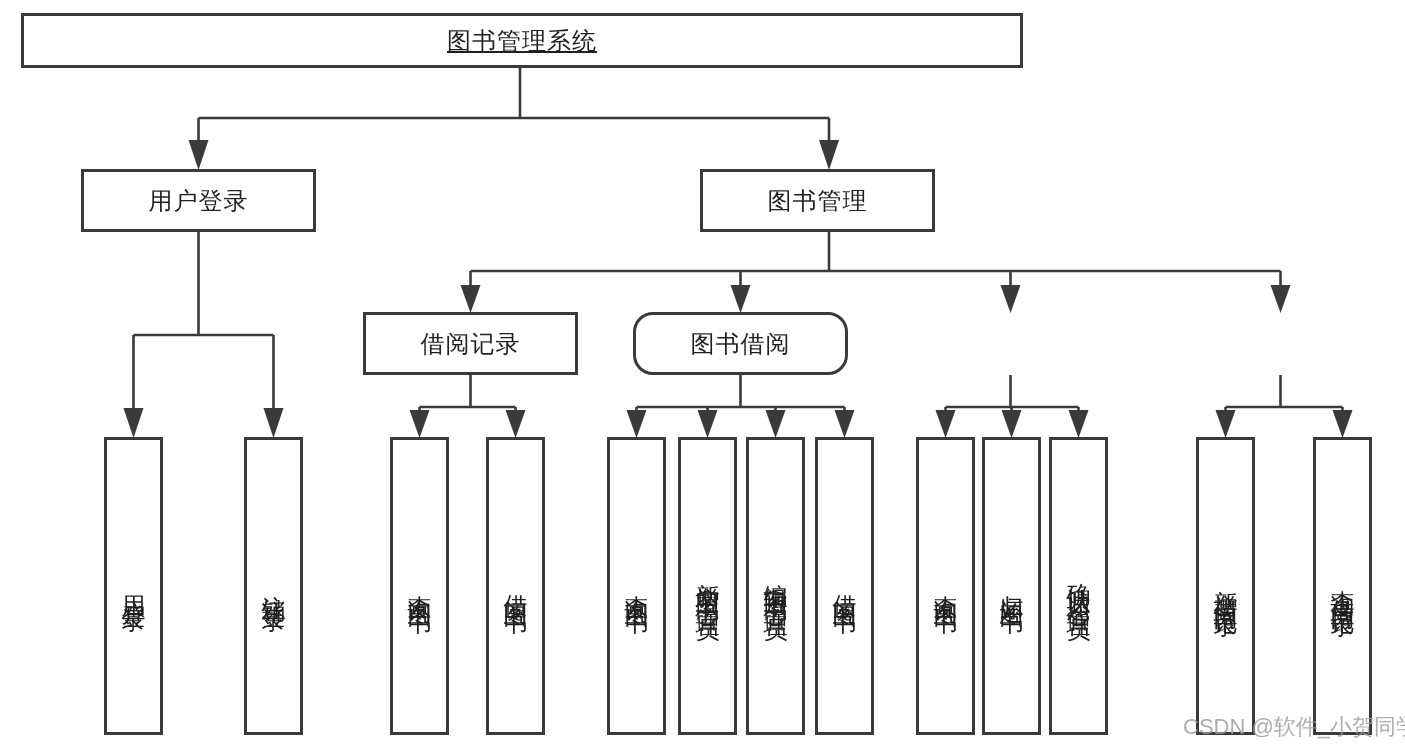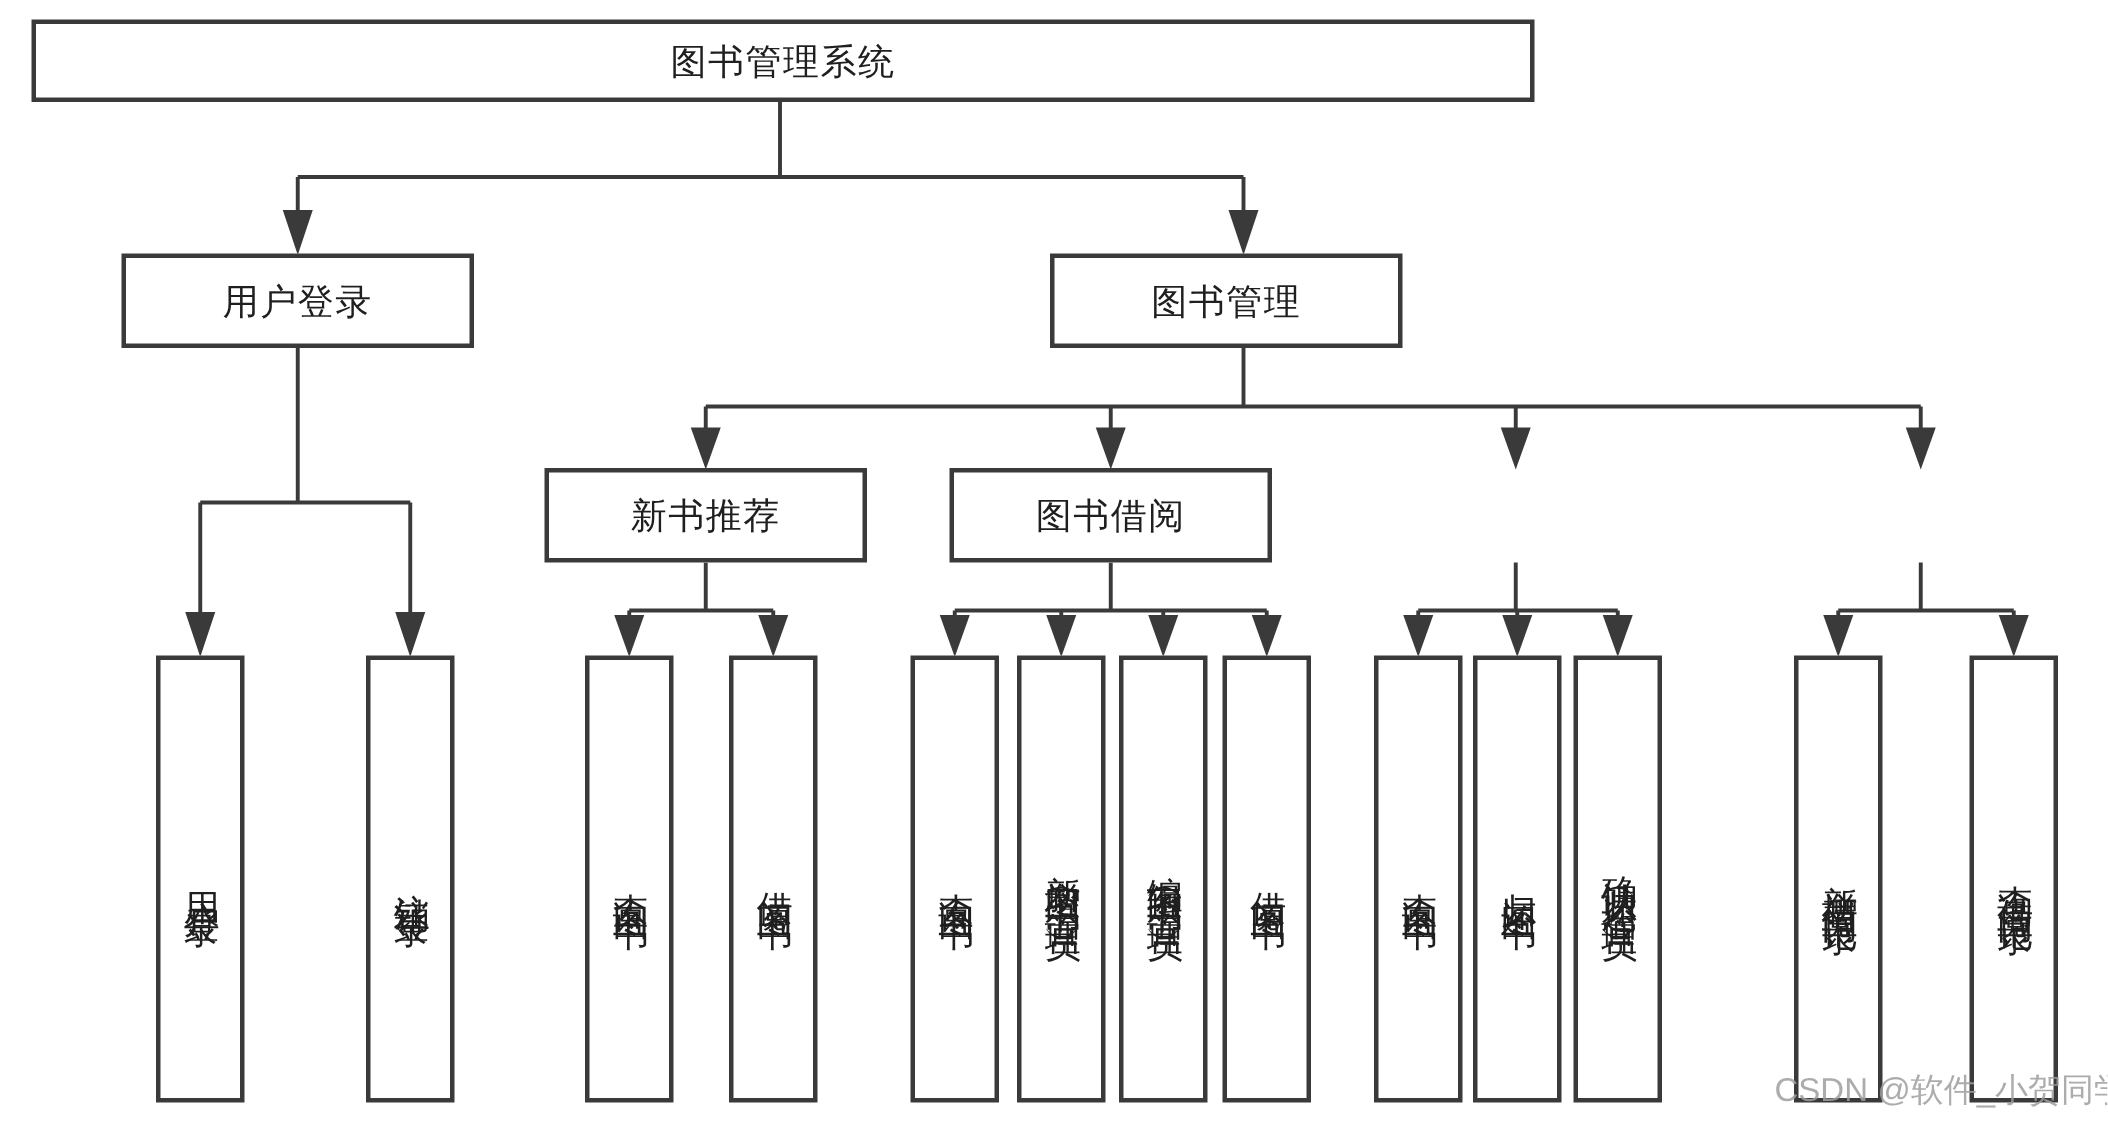--- a/index.html
+++ b/index.html
@@ -86,7 +86,7 @@
     </g>
   </svg>
 
-  <div class="node" style="left:21px;top:13px;width:1002px;height:55px;">
+  <div class="node" style="left:21px;top:13px;width:1002px;height:55px;text-decoration:underline;">
     <span>图书管理系统</span>
   </div>
 

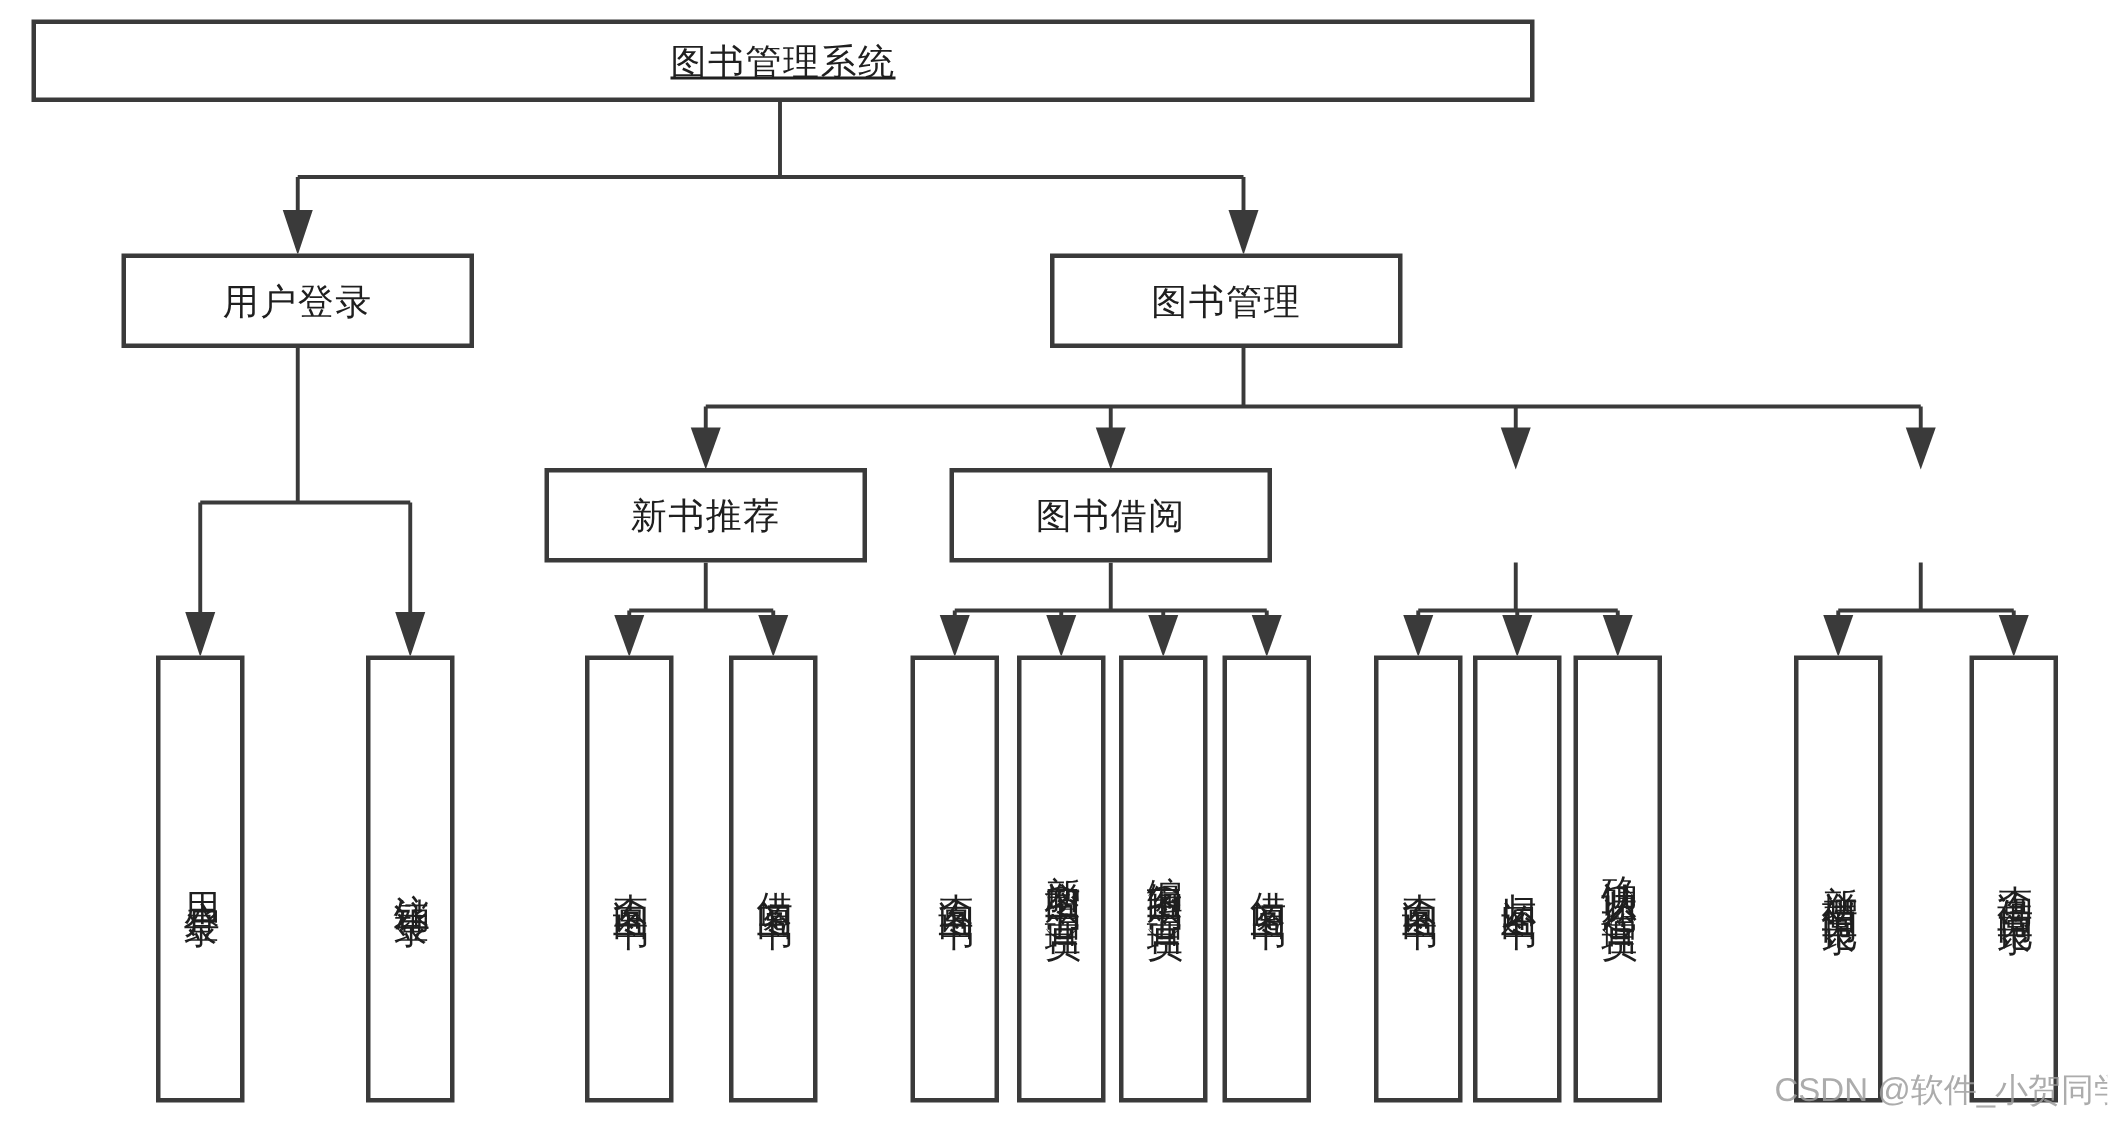--- a/index.html
+++ b/index.html
@@ -98,7 +98,7 @@
   </div>
 
   <div class="node" style="left:363px;top:312px;width:215px;height:63px;">
-    <span>新书推荐</span>
+    <span>借阅记录</span>
   </div>
   <div class="node" style="left:633px;top:312px;width:215px;height:63px;">
     <span>图书借阅</span>

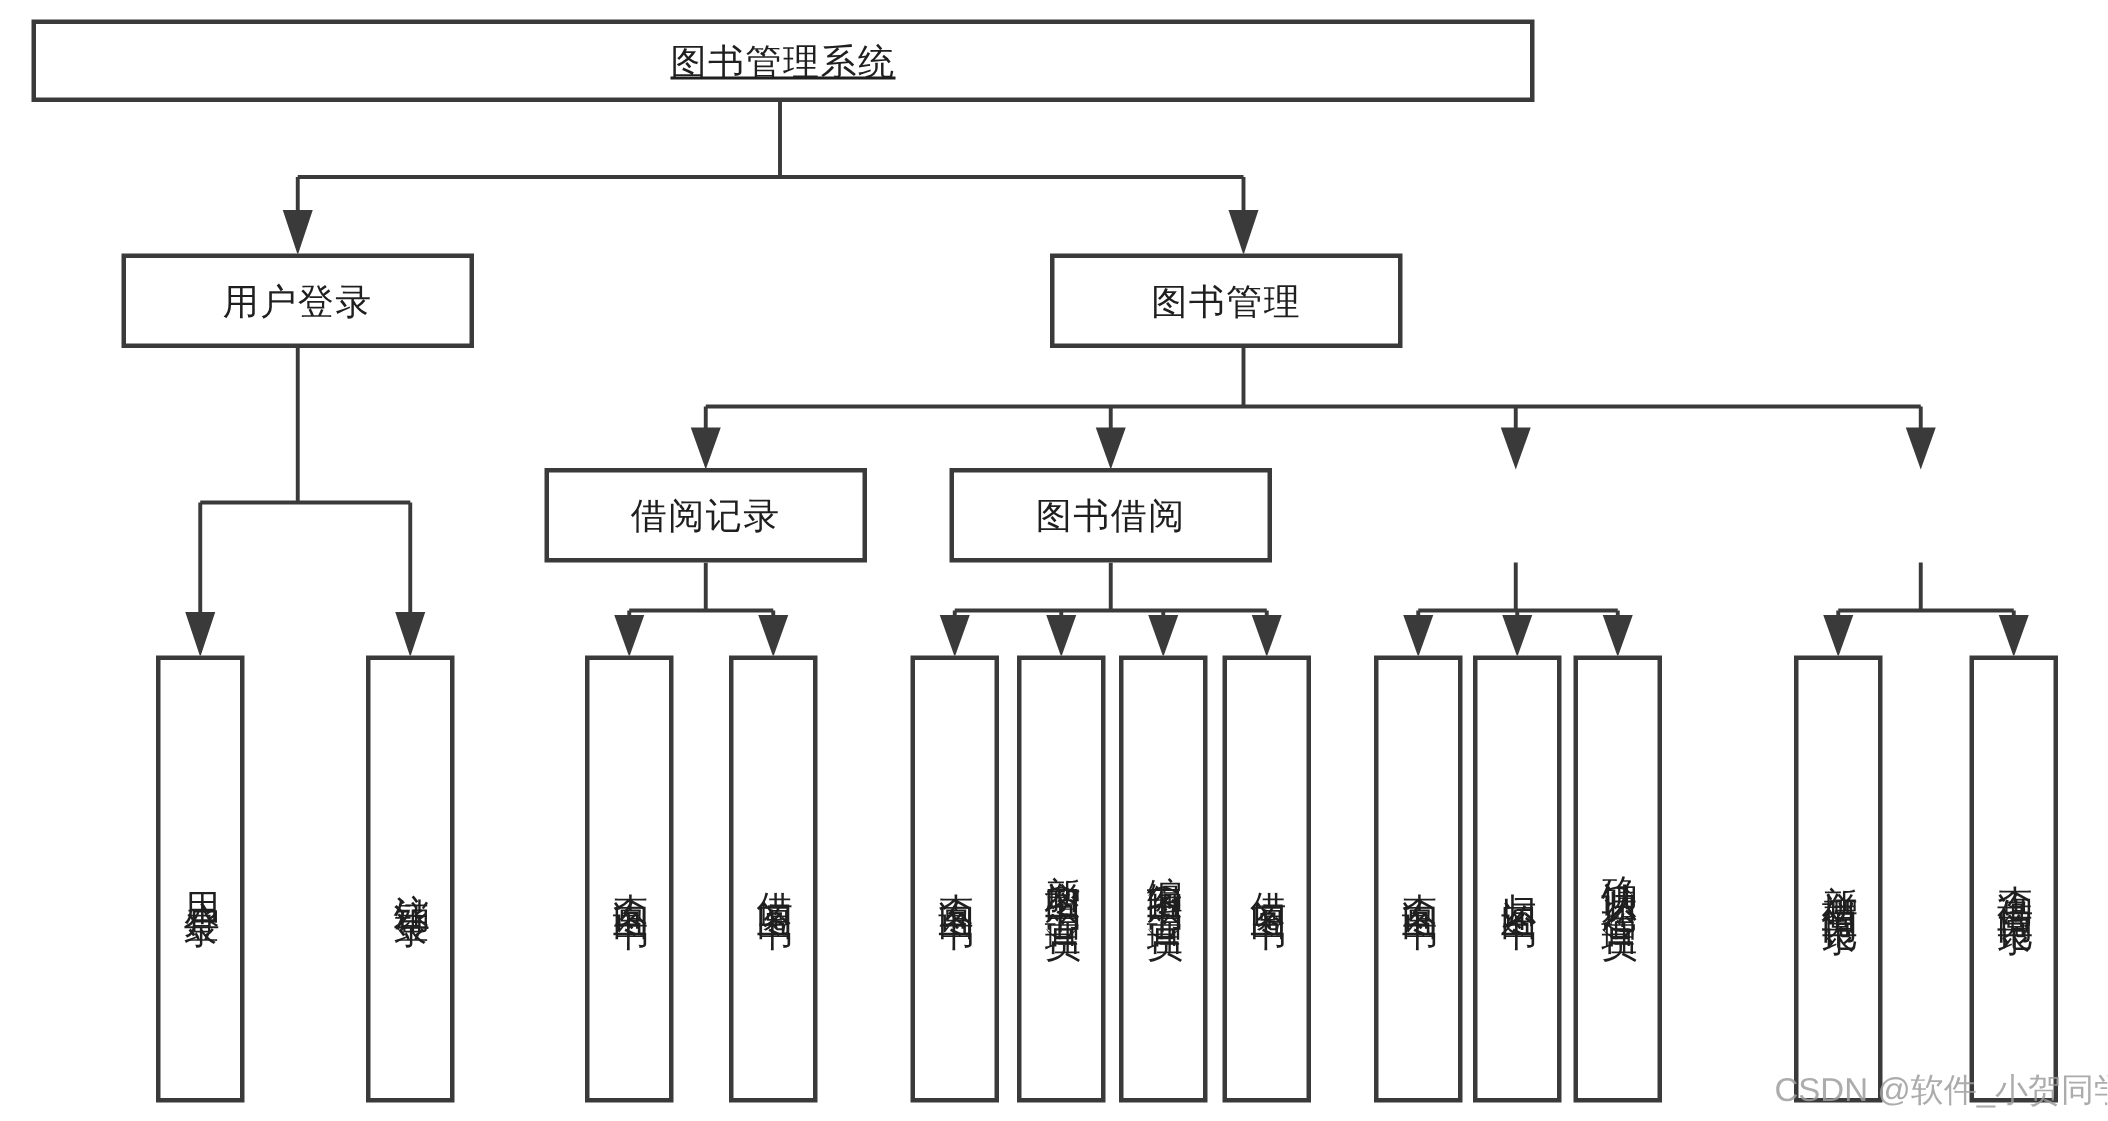--- a/index.html
+++ b/index.html
@@ -100,7 +100,7 @@
   <div class="node" style="left:363px;top:312px;width:215px;height:63px;">
     <span>借阅记录</span>
   </div>
-  <div class="node" style="left:633px;top:312px;width:215px;height:63px;">
+  <div class="node" style="left:633px;top:312px;width:215px;height:63px;border-radius:20px;">
     <span>图书借阅</span>
   </div>
 

